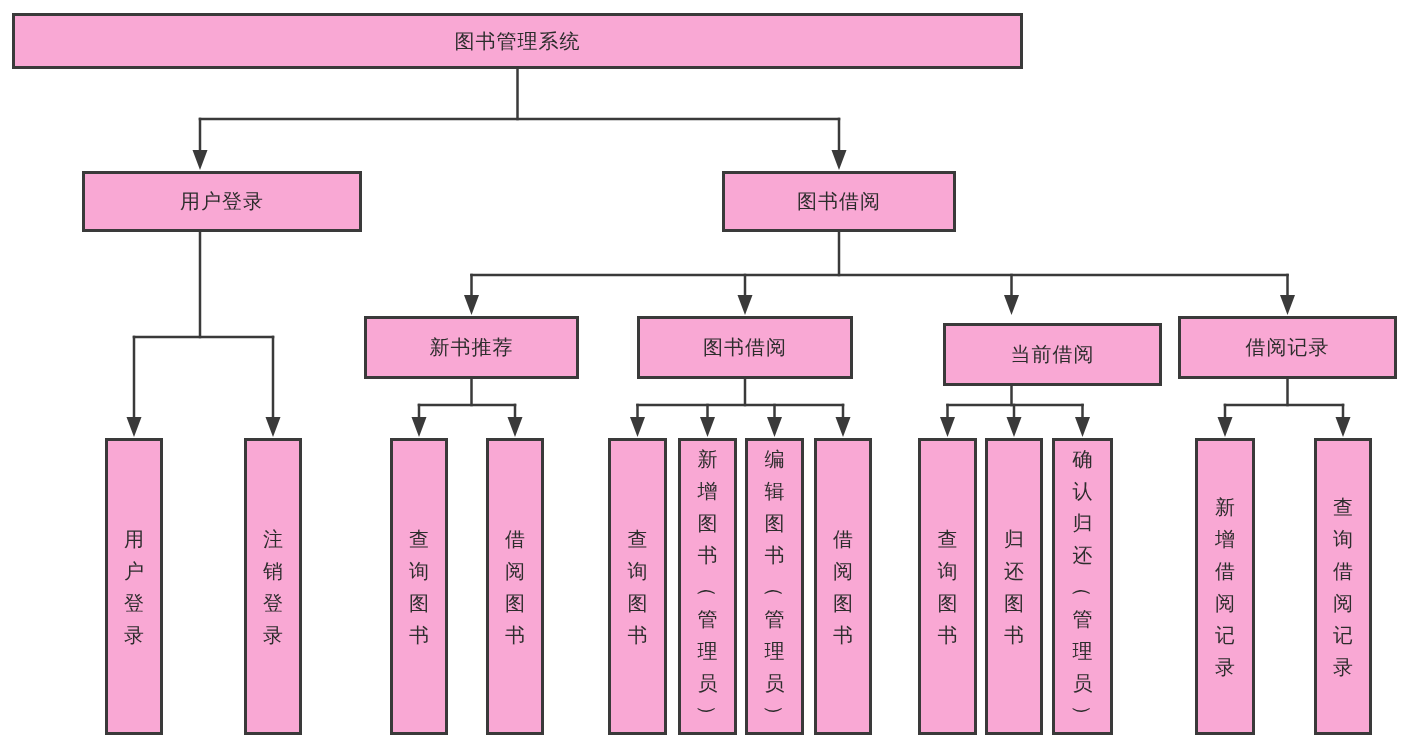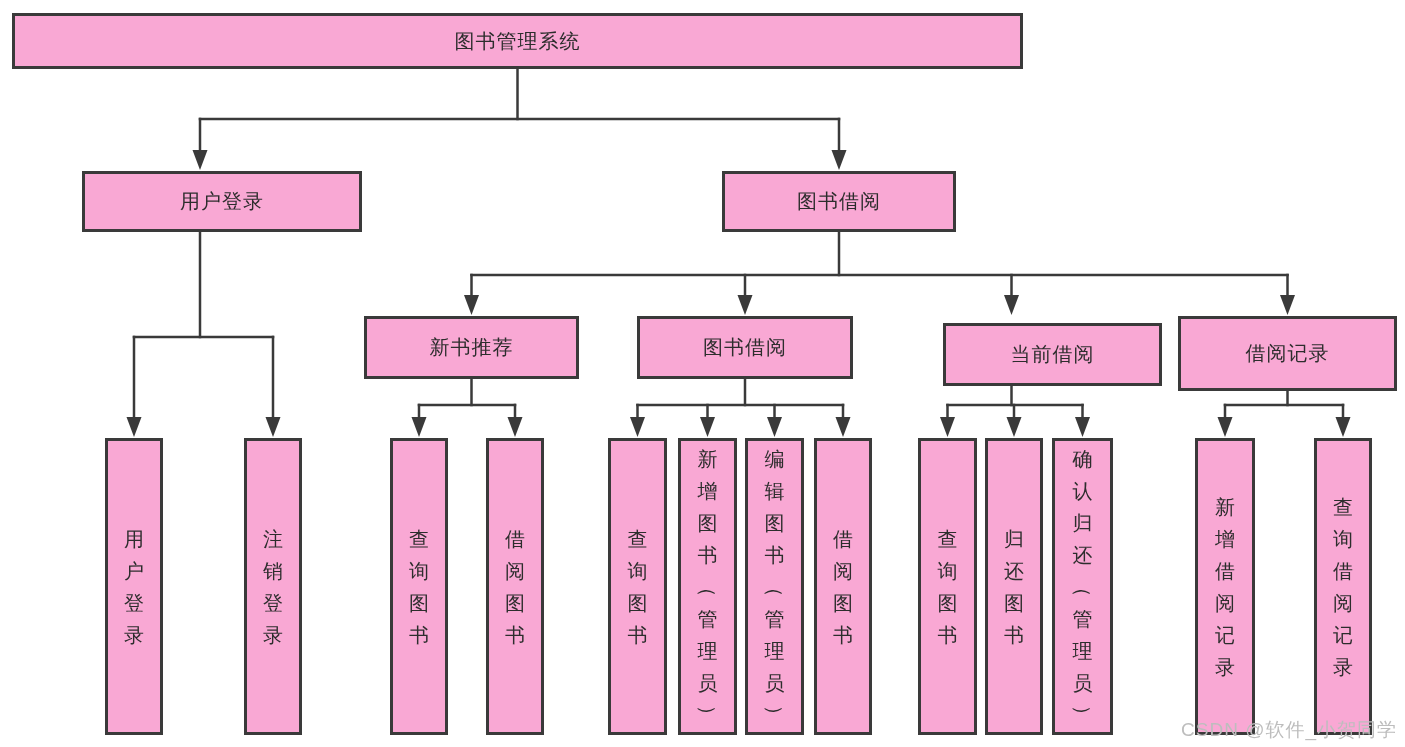--- a/index.html
+++ b/index.html
@@ -132,7 +132,7 @@
     <div class="node horiz" style="left: 902px; top: 323px; width: 219px; height: 63px; margin-left: 41px;">
       <span>当前借阅</span>
     </div>
-    <div class="node horiz" style="left: 1178px; top: 316px; width: 219px; height: 75px;">
+    <div class="node horiz" style="left: 1178px; top: 316px; width: 219px; height: 63px;">
       <span>借阅记录</span>
     </div>
     <div class="node vert" style="left: 105px; top: 438px; width: 58px; height: 297px;">

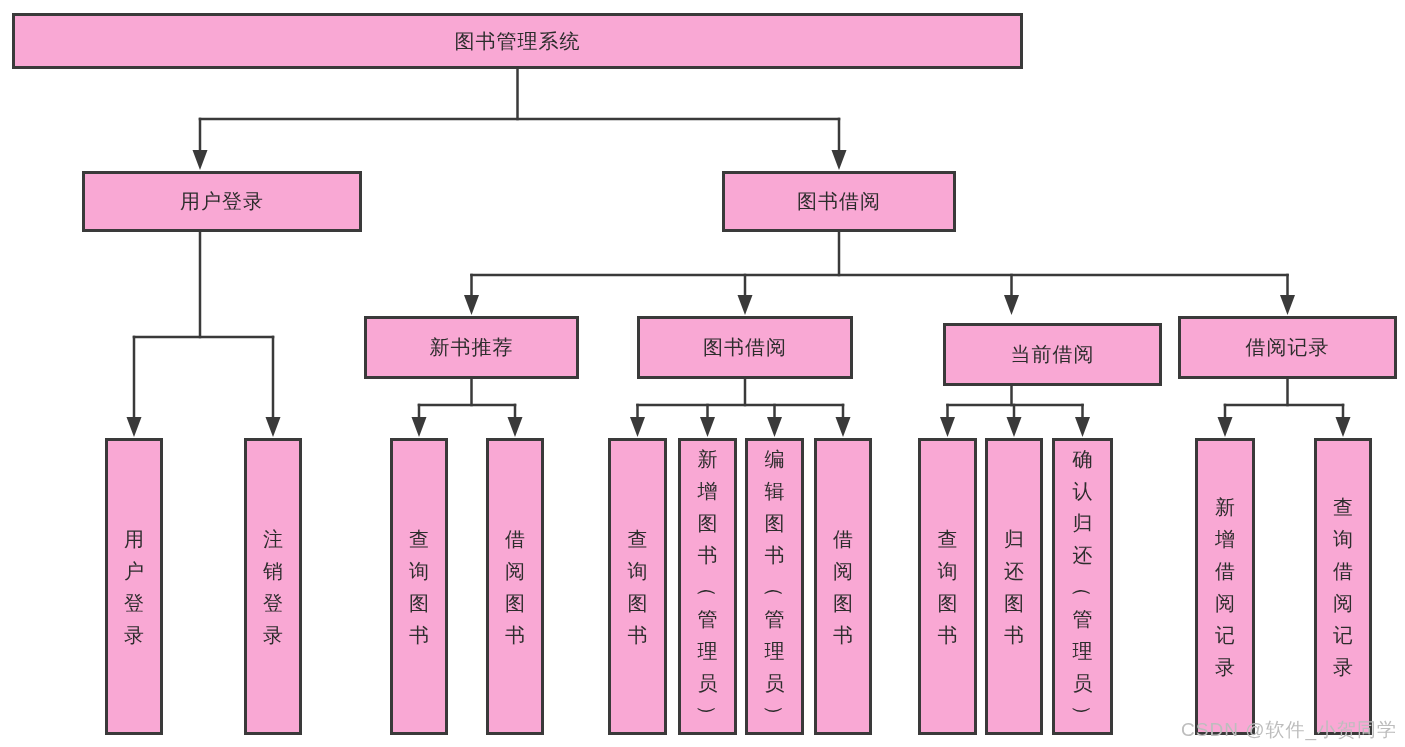--- a/index.html
+++ b/index.html
@@ -232,7 +232,6 @@
       <span class="vchar">记</span>
       <span class="vchar">录</span>
     </div>
-    <div class="watermark">CSDN @软件_小贺同学</div>
 </div>
 
 </body></html>

